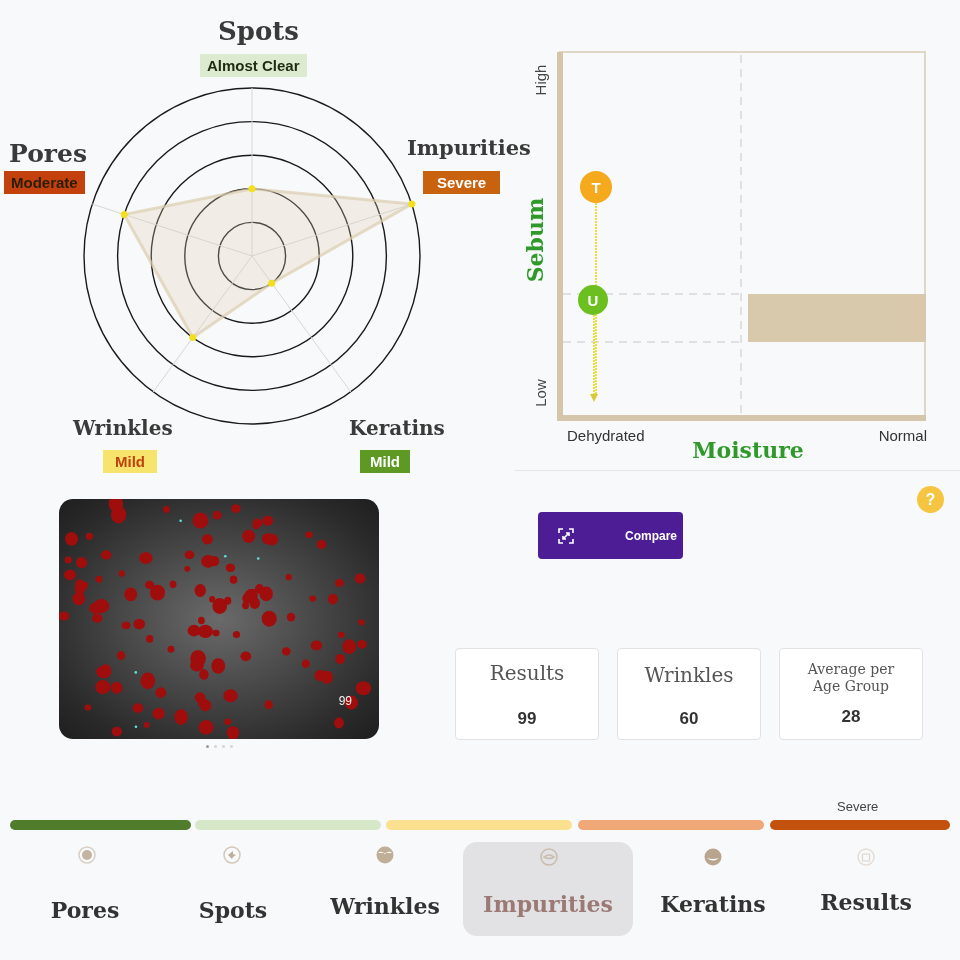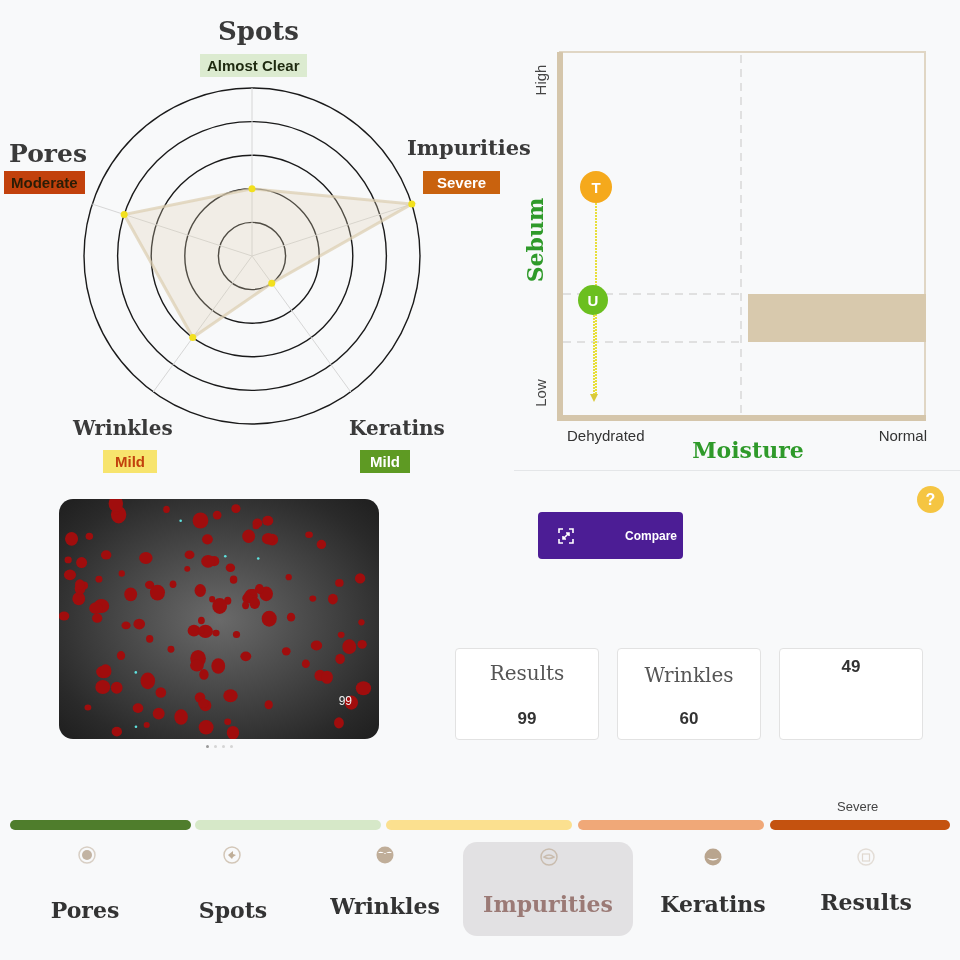--- a/index.html
+++ b/index.html
@@ -274,6 +274,7 @@
   <div class="stat-value" style="margin-top:12px;">60</div>
 </div>
 <div class="stat-card" style="left:779px;">
+  <div class="stat-title small" style="padding:0 16px;">Average per Age Group</div>
   <div class="stat-value tight" style="margin-top:8px;">49</div>
 </div>
 

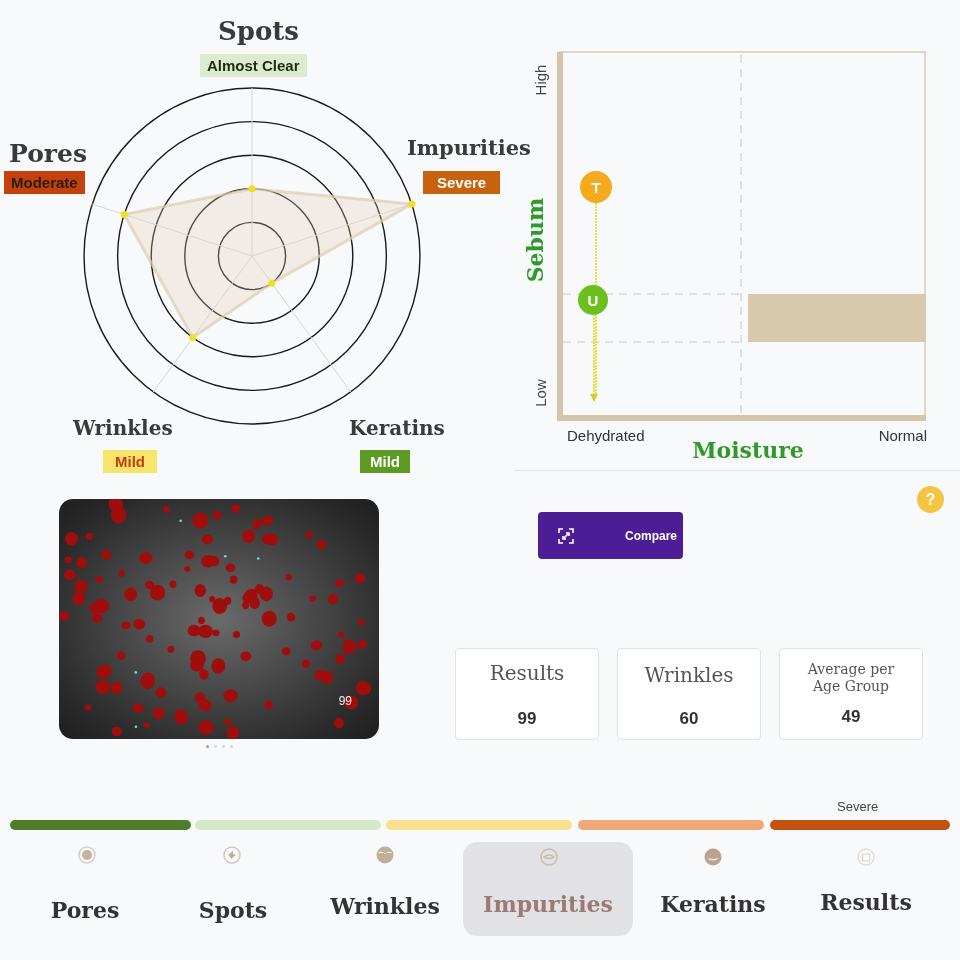--- a/index.html
+++ b/index.html
@@ -275,7 +275,7 @@
 </div>
 <div class="stat-card" style="left:779px;">
   <div class="stat-title small" style="padding:0 16px;">Average per Age Group</div>
-  <div class="stat-value tight" style="margin-top:8px;">49</div>
+  <div class="stat-value tight" style="margin-top:8px;">28</div>
 </div>
 
 <div class="legend-label">Severe</div>

